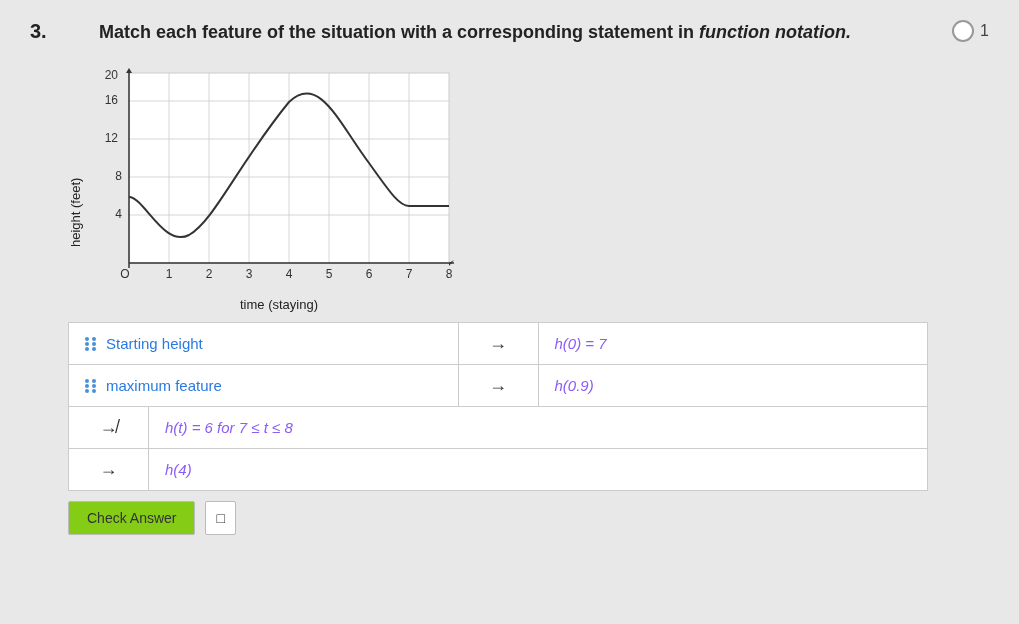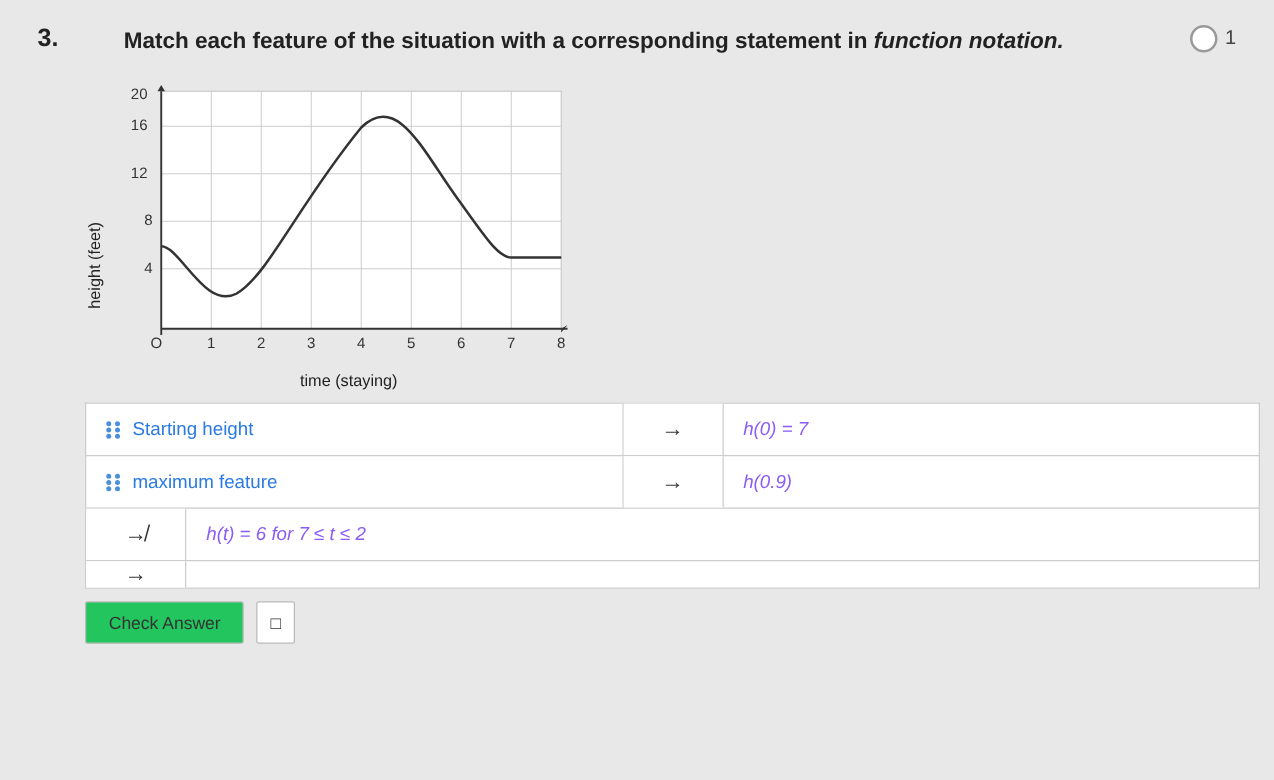--- a/index.html
+++ b/index.html
@@ -256,7 +256,7 @@
         </div>
       </div>
 
-      <div style="width:940px;">
+      <div style="width:860px;">
         <div class="match-row">
           <div class="match-left">
             <div class="drag-icon">

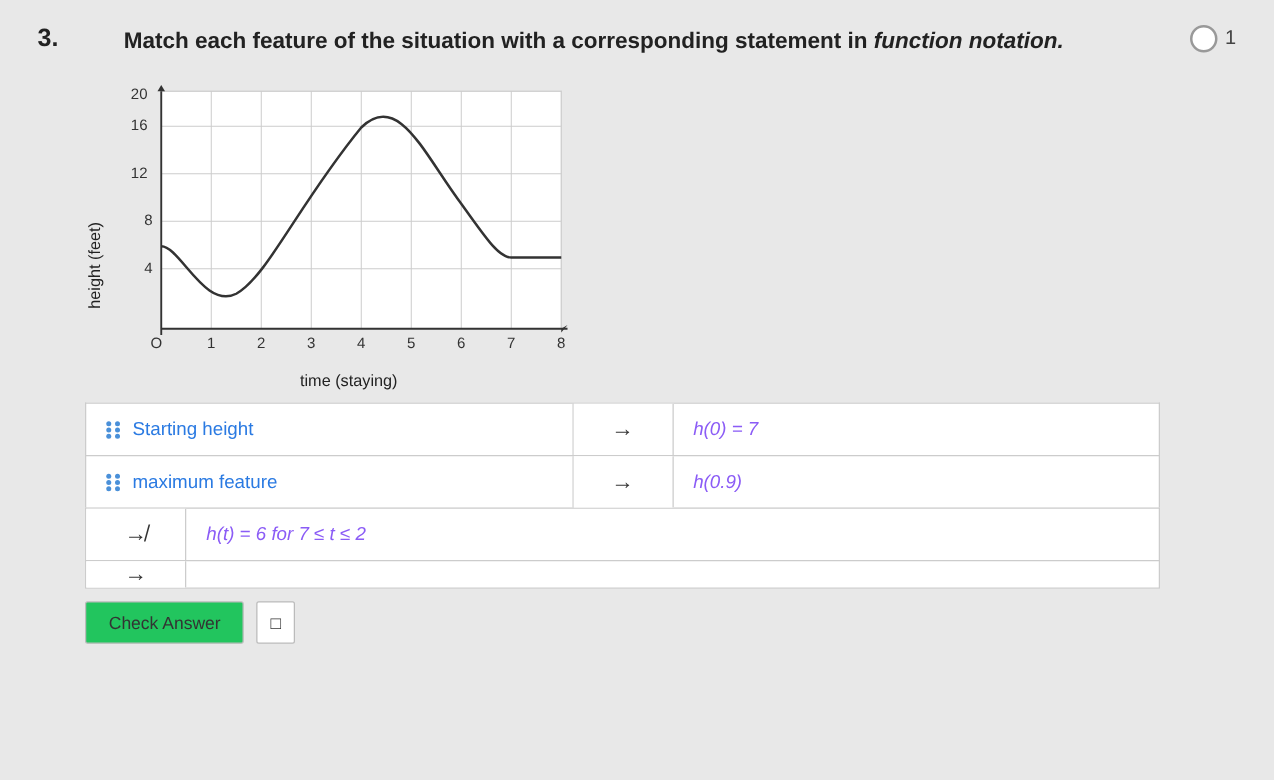--- a/index.html
+++ b/index.html
@@ -314,7 +314,7 @@
             <span>↛</span>
           </div>
           <div class="match-right">
-            <span class="math">h(t) = 6  for  7 ≤ t ≤ 2</span>
+            <span class="math">h(t) = 6  for  7 ≤ t ≤ 8</span>
           </div>
         </div>
 

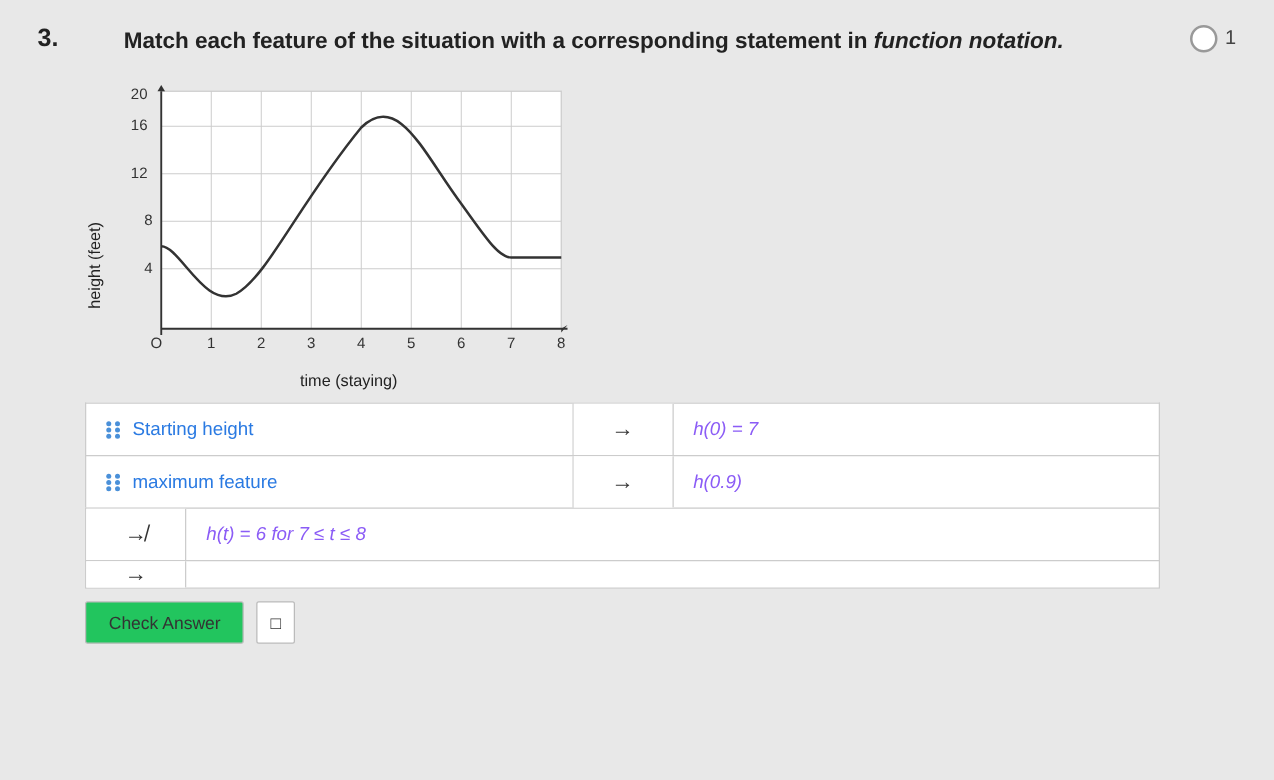--- a/index.html
+++ b/index.html
@@ -322,6 +322,9 @@
           <div class="match-arrow">
             <span>→</span>
           </div>
+          <div class="match-right">
+            <span class="math">h(4)</span>
+          </div>
         </div>
       </div>
 

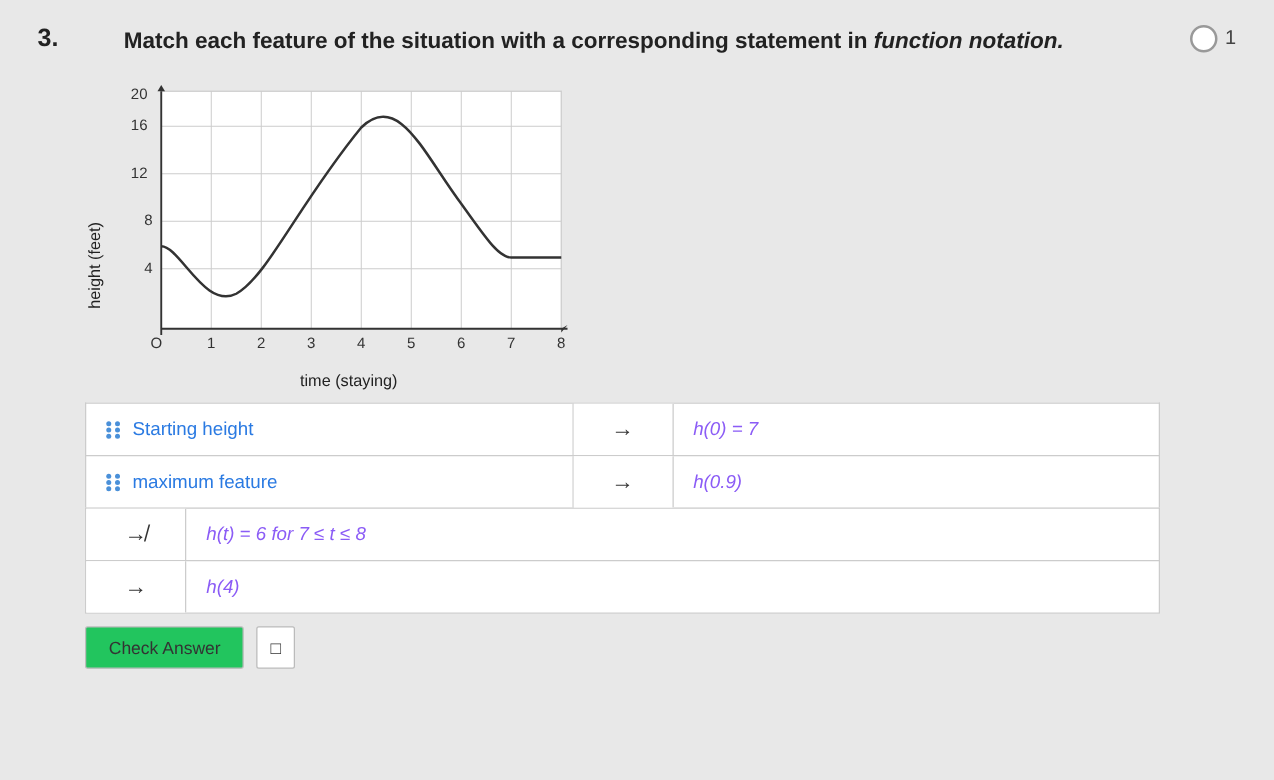--- a/index.html
+++ b/index.html
@@ -168,7 +168,7 @@
       gap: 10px;
     }
     .check-button {
-      background: #22c55e;
+      background: #84cc16;
       border: 1px solid #bbb;
       padding: 8px 18px;
       font-size: 14px;

